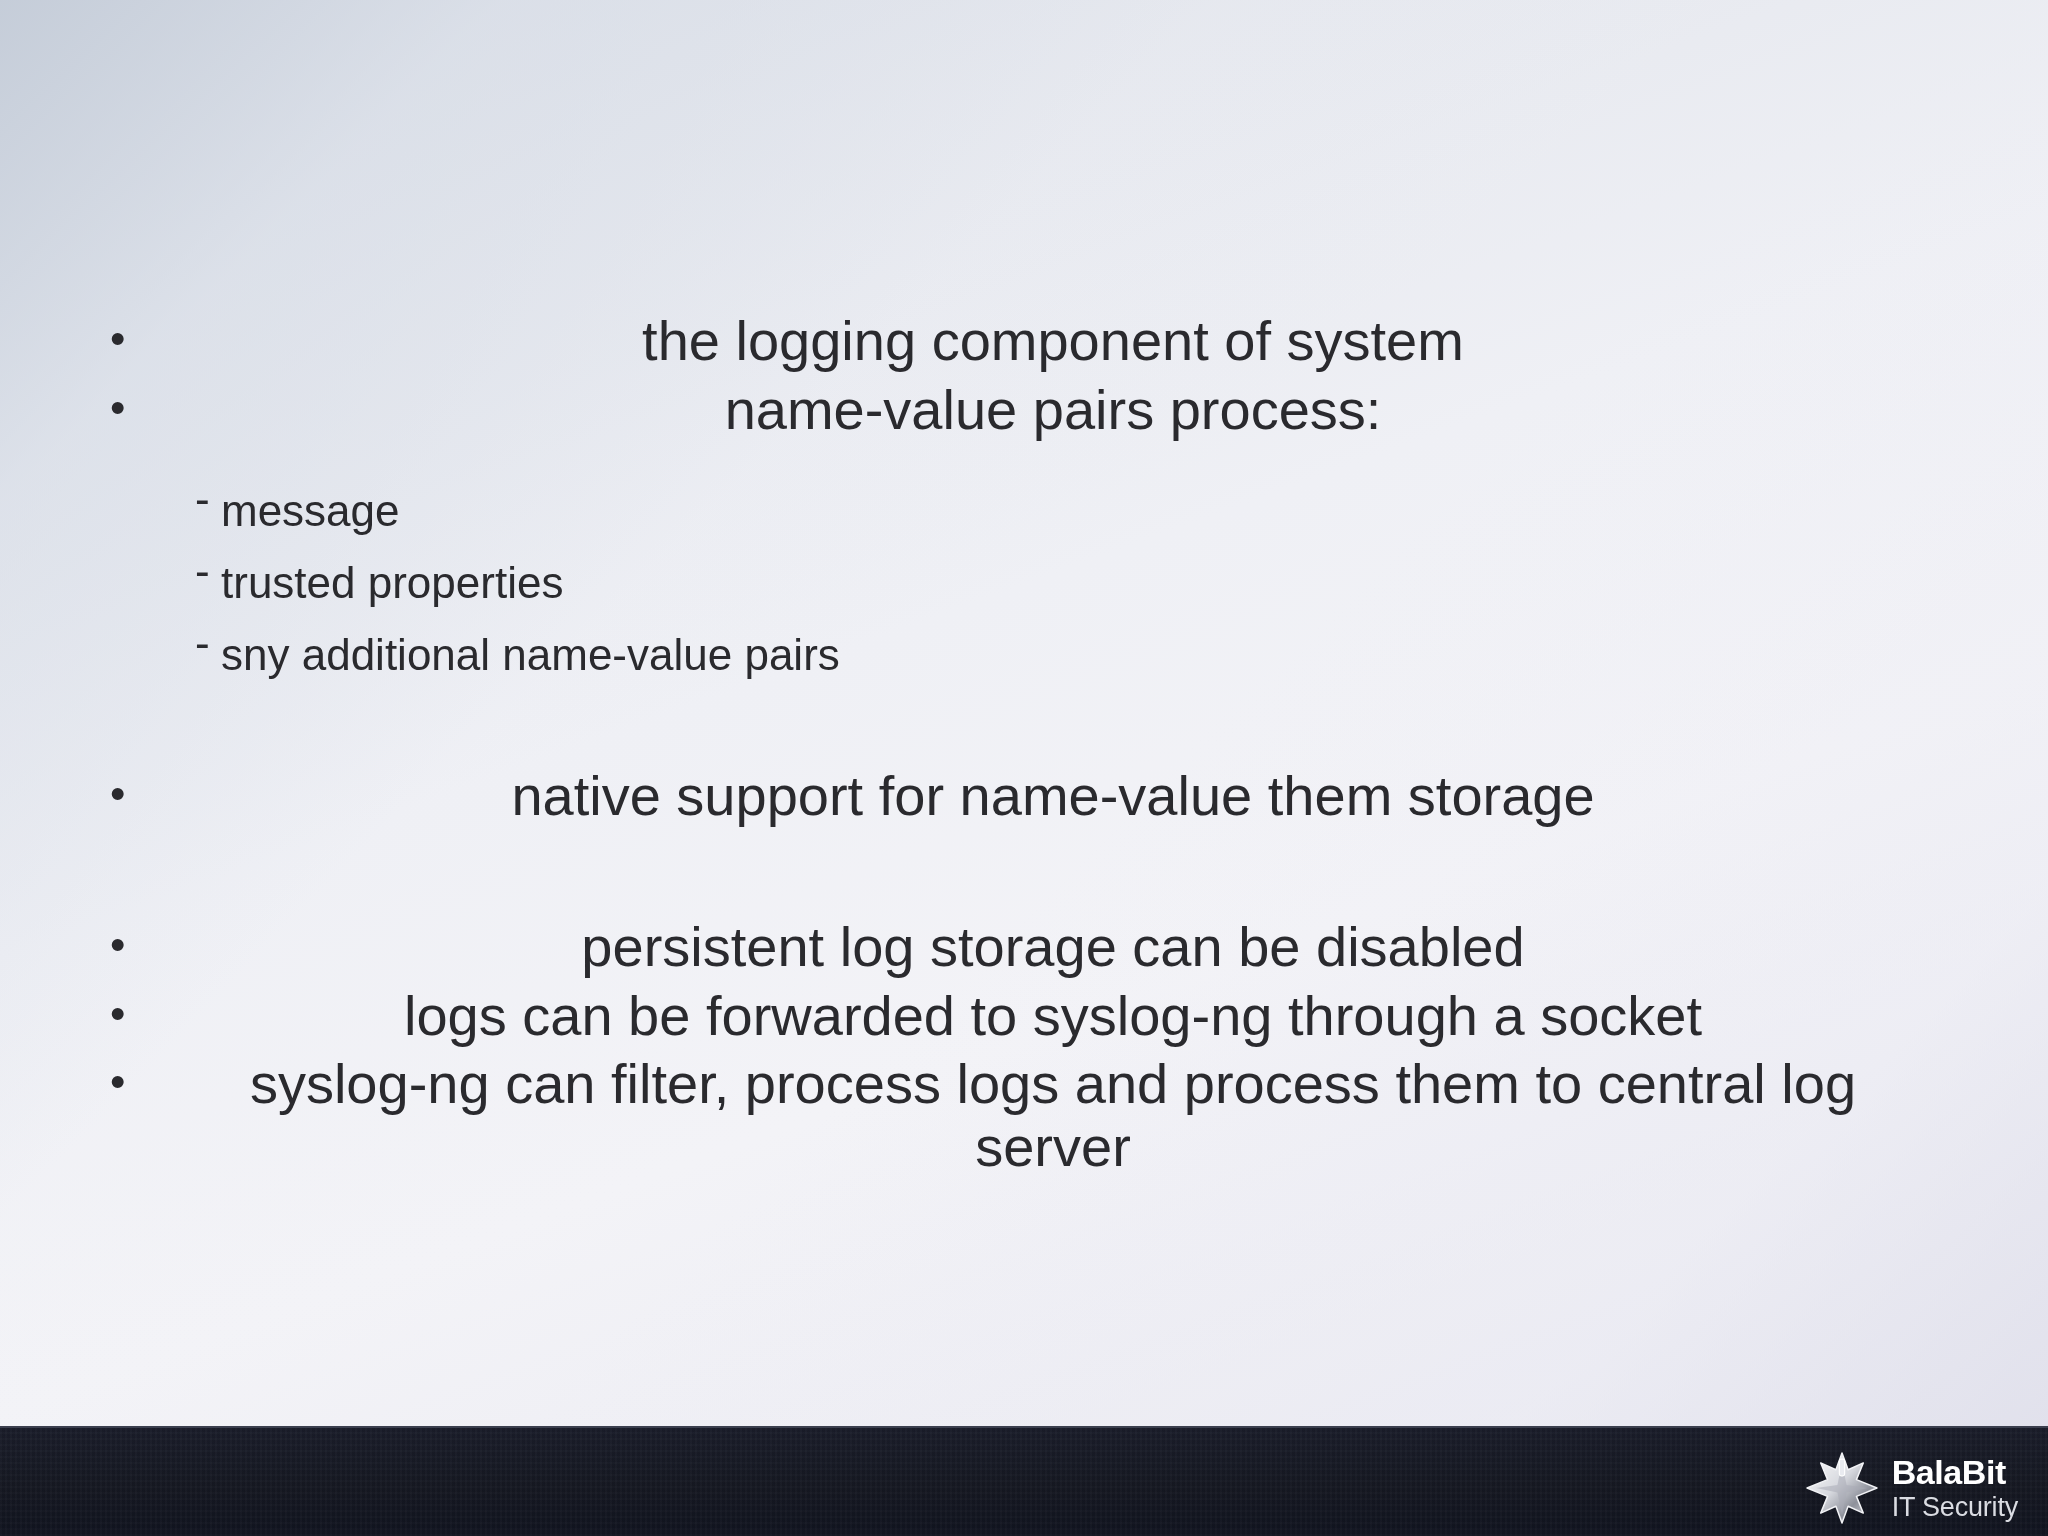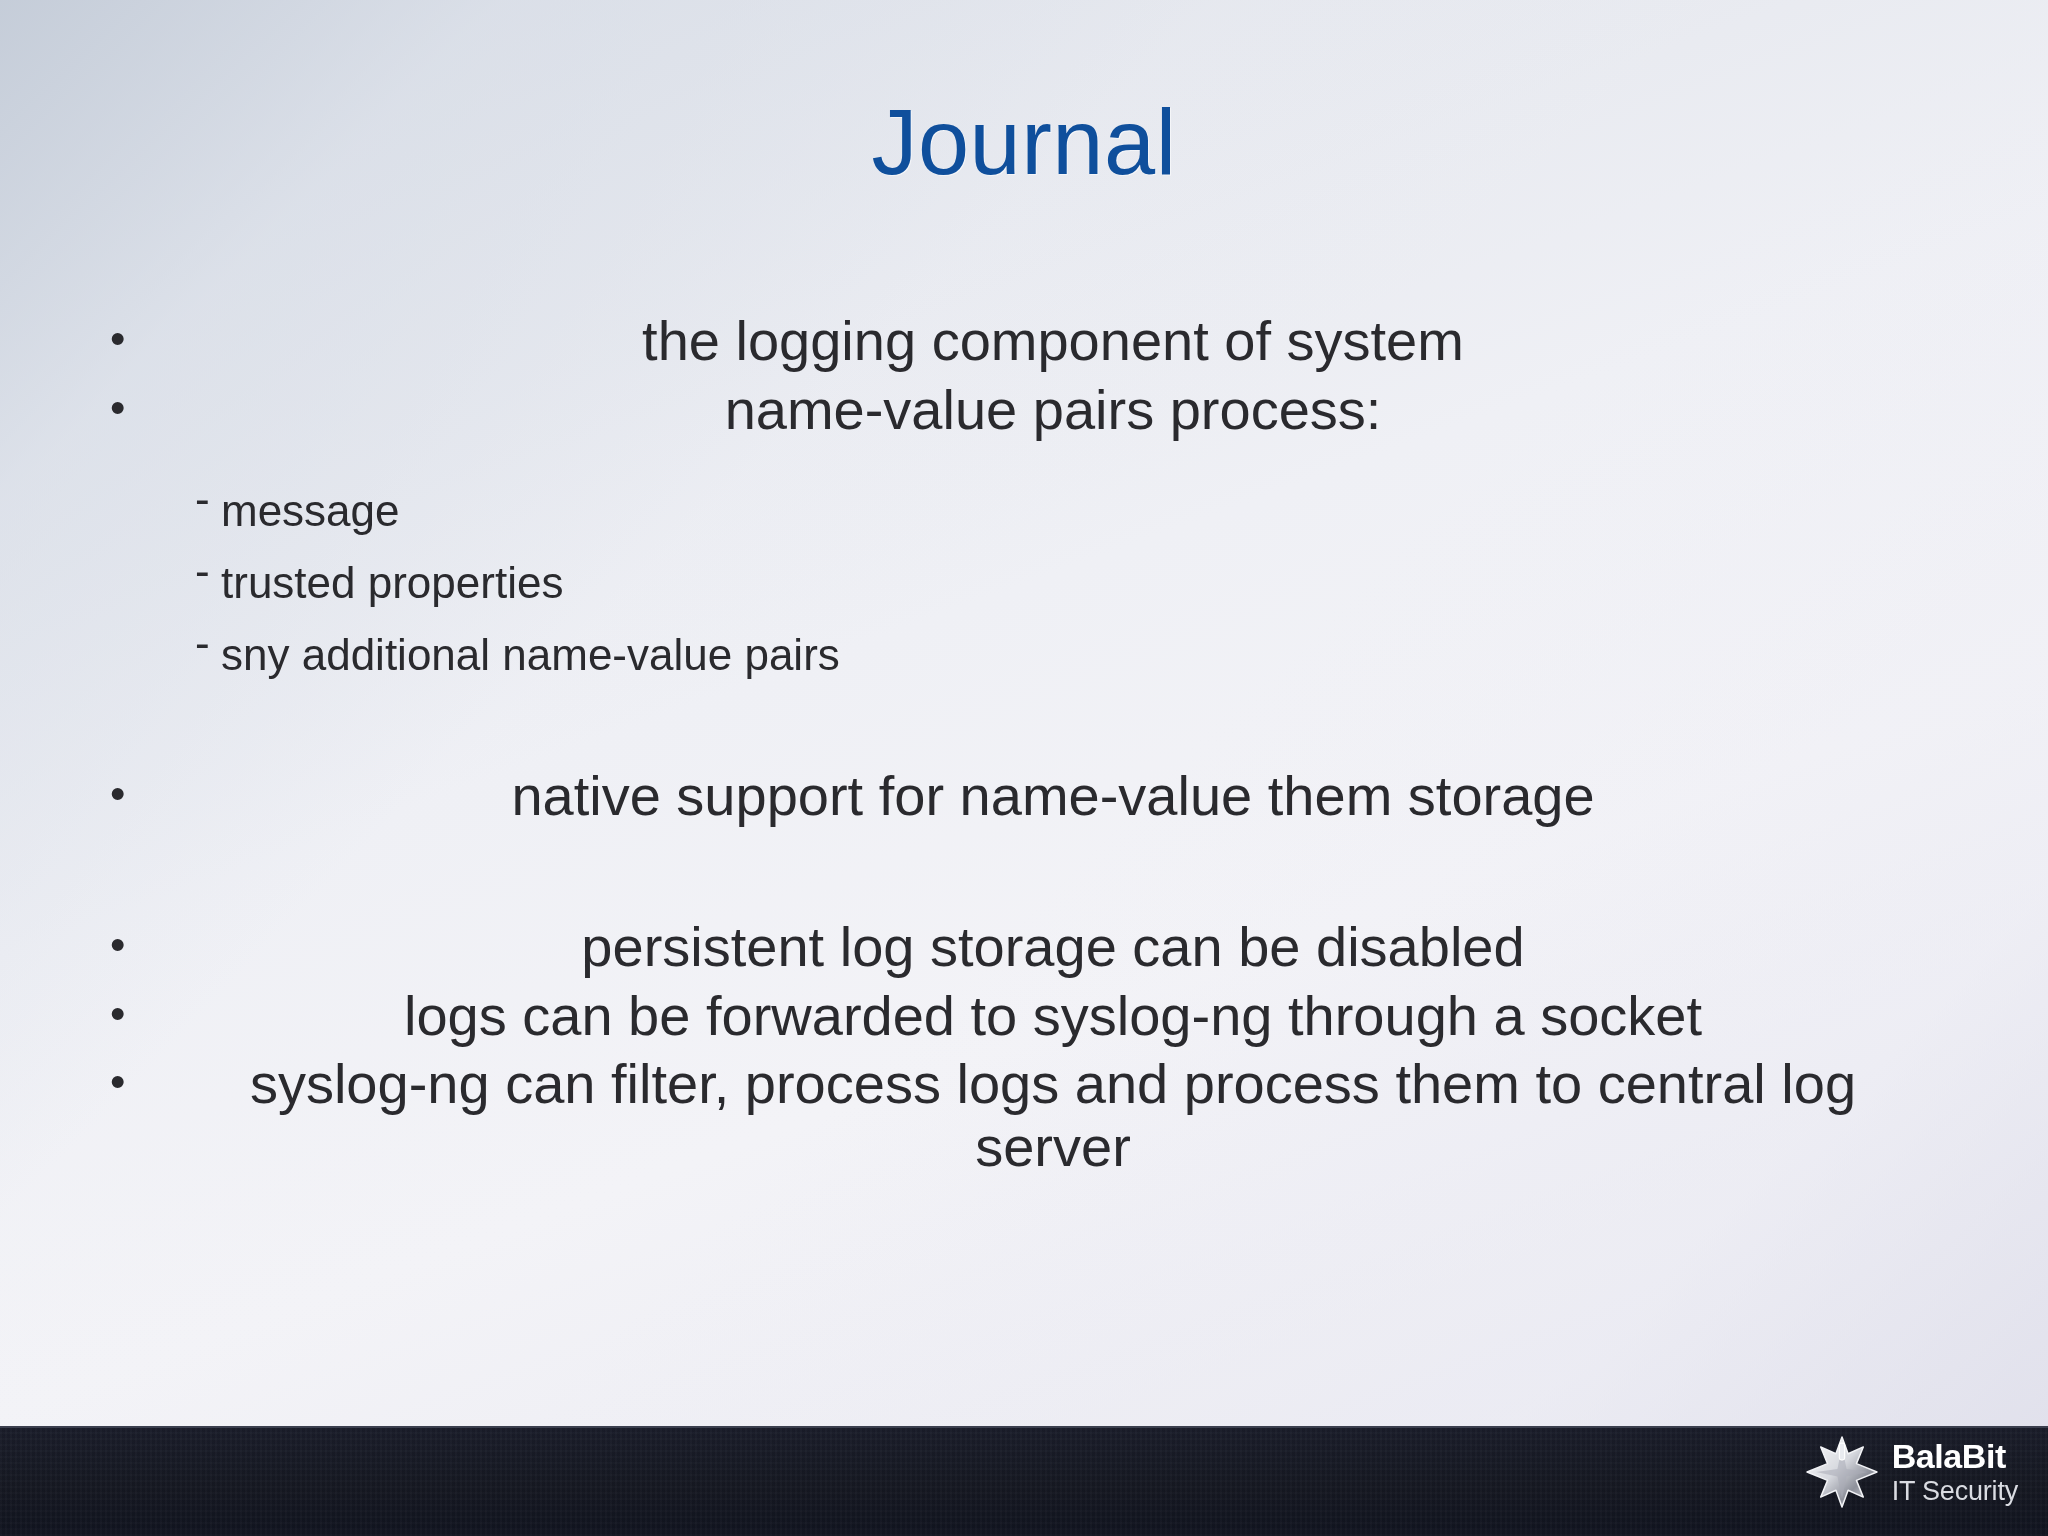--- a/index.html
+++ b/index.html
@@ -170,9 +170,6 @@
 
 <div class="slide">
 
-  <div class="title-area">
-    <span class="slide-title">Journal</span>
-  </div>
 
   <div class="body-area">
 

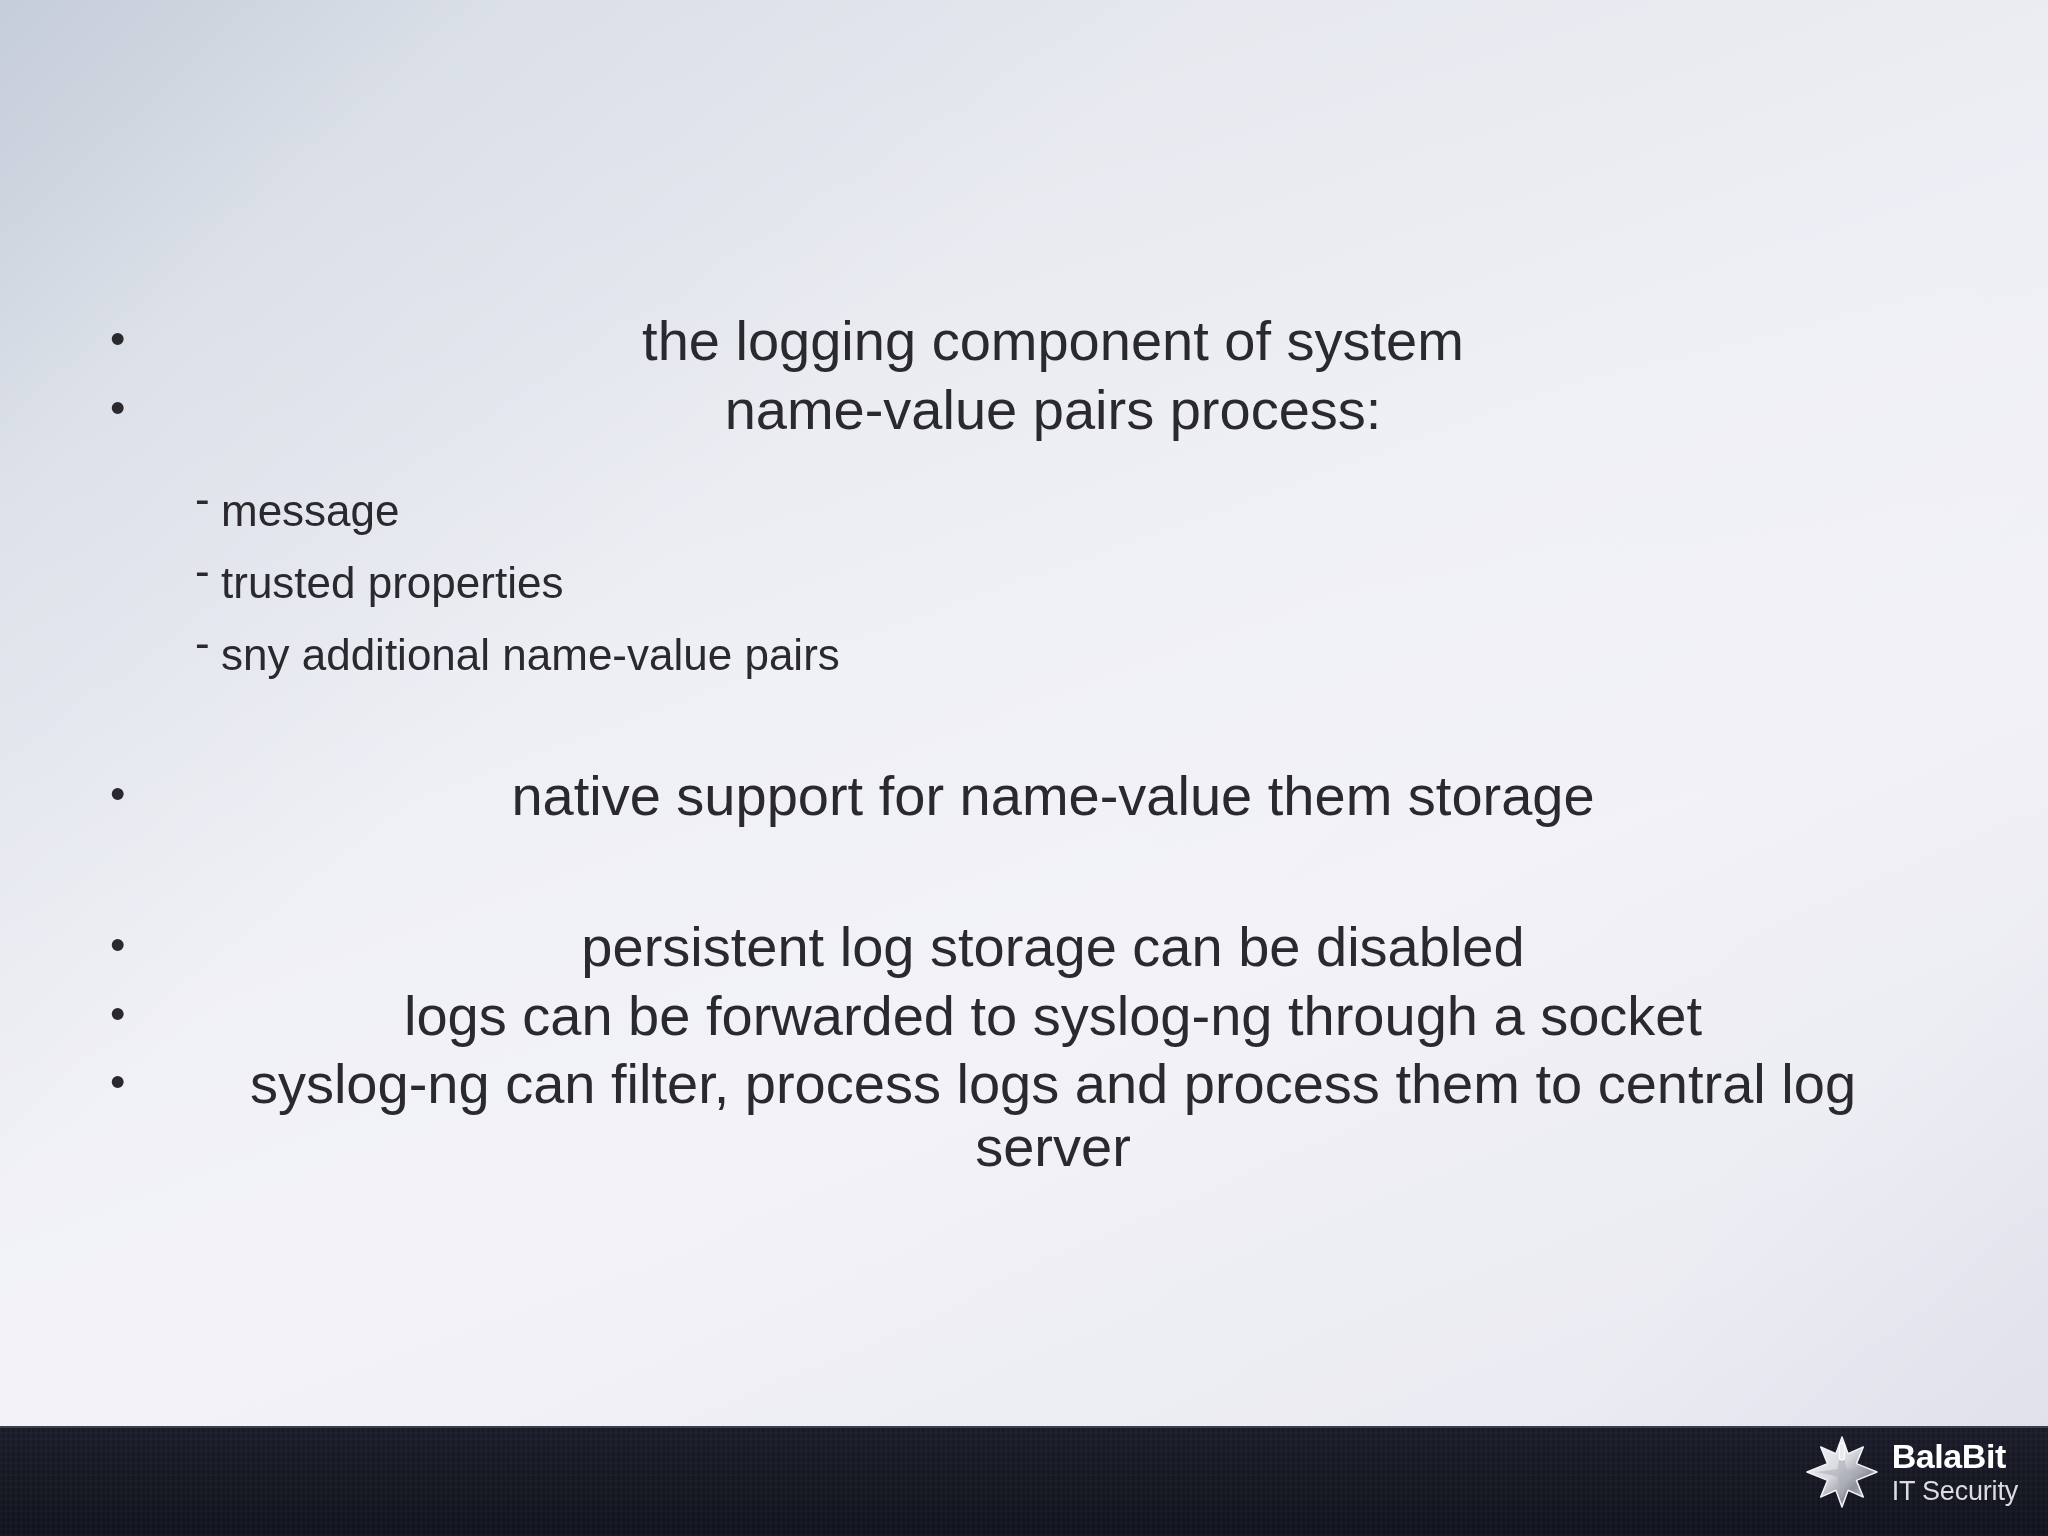--- a/index.html
+++ b/index.html
@@ -133,7 +133,7 @@
   .logo-block {
     position: absolute;
     right: 30px;
-    top: 0;
+    top: 16px;
     display: flex;
     align-items: center;
     gap: 12px;

